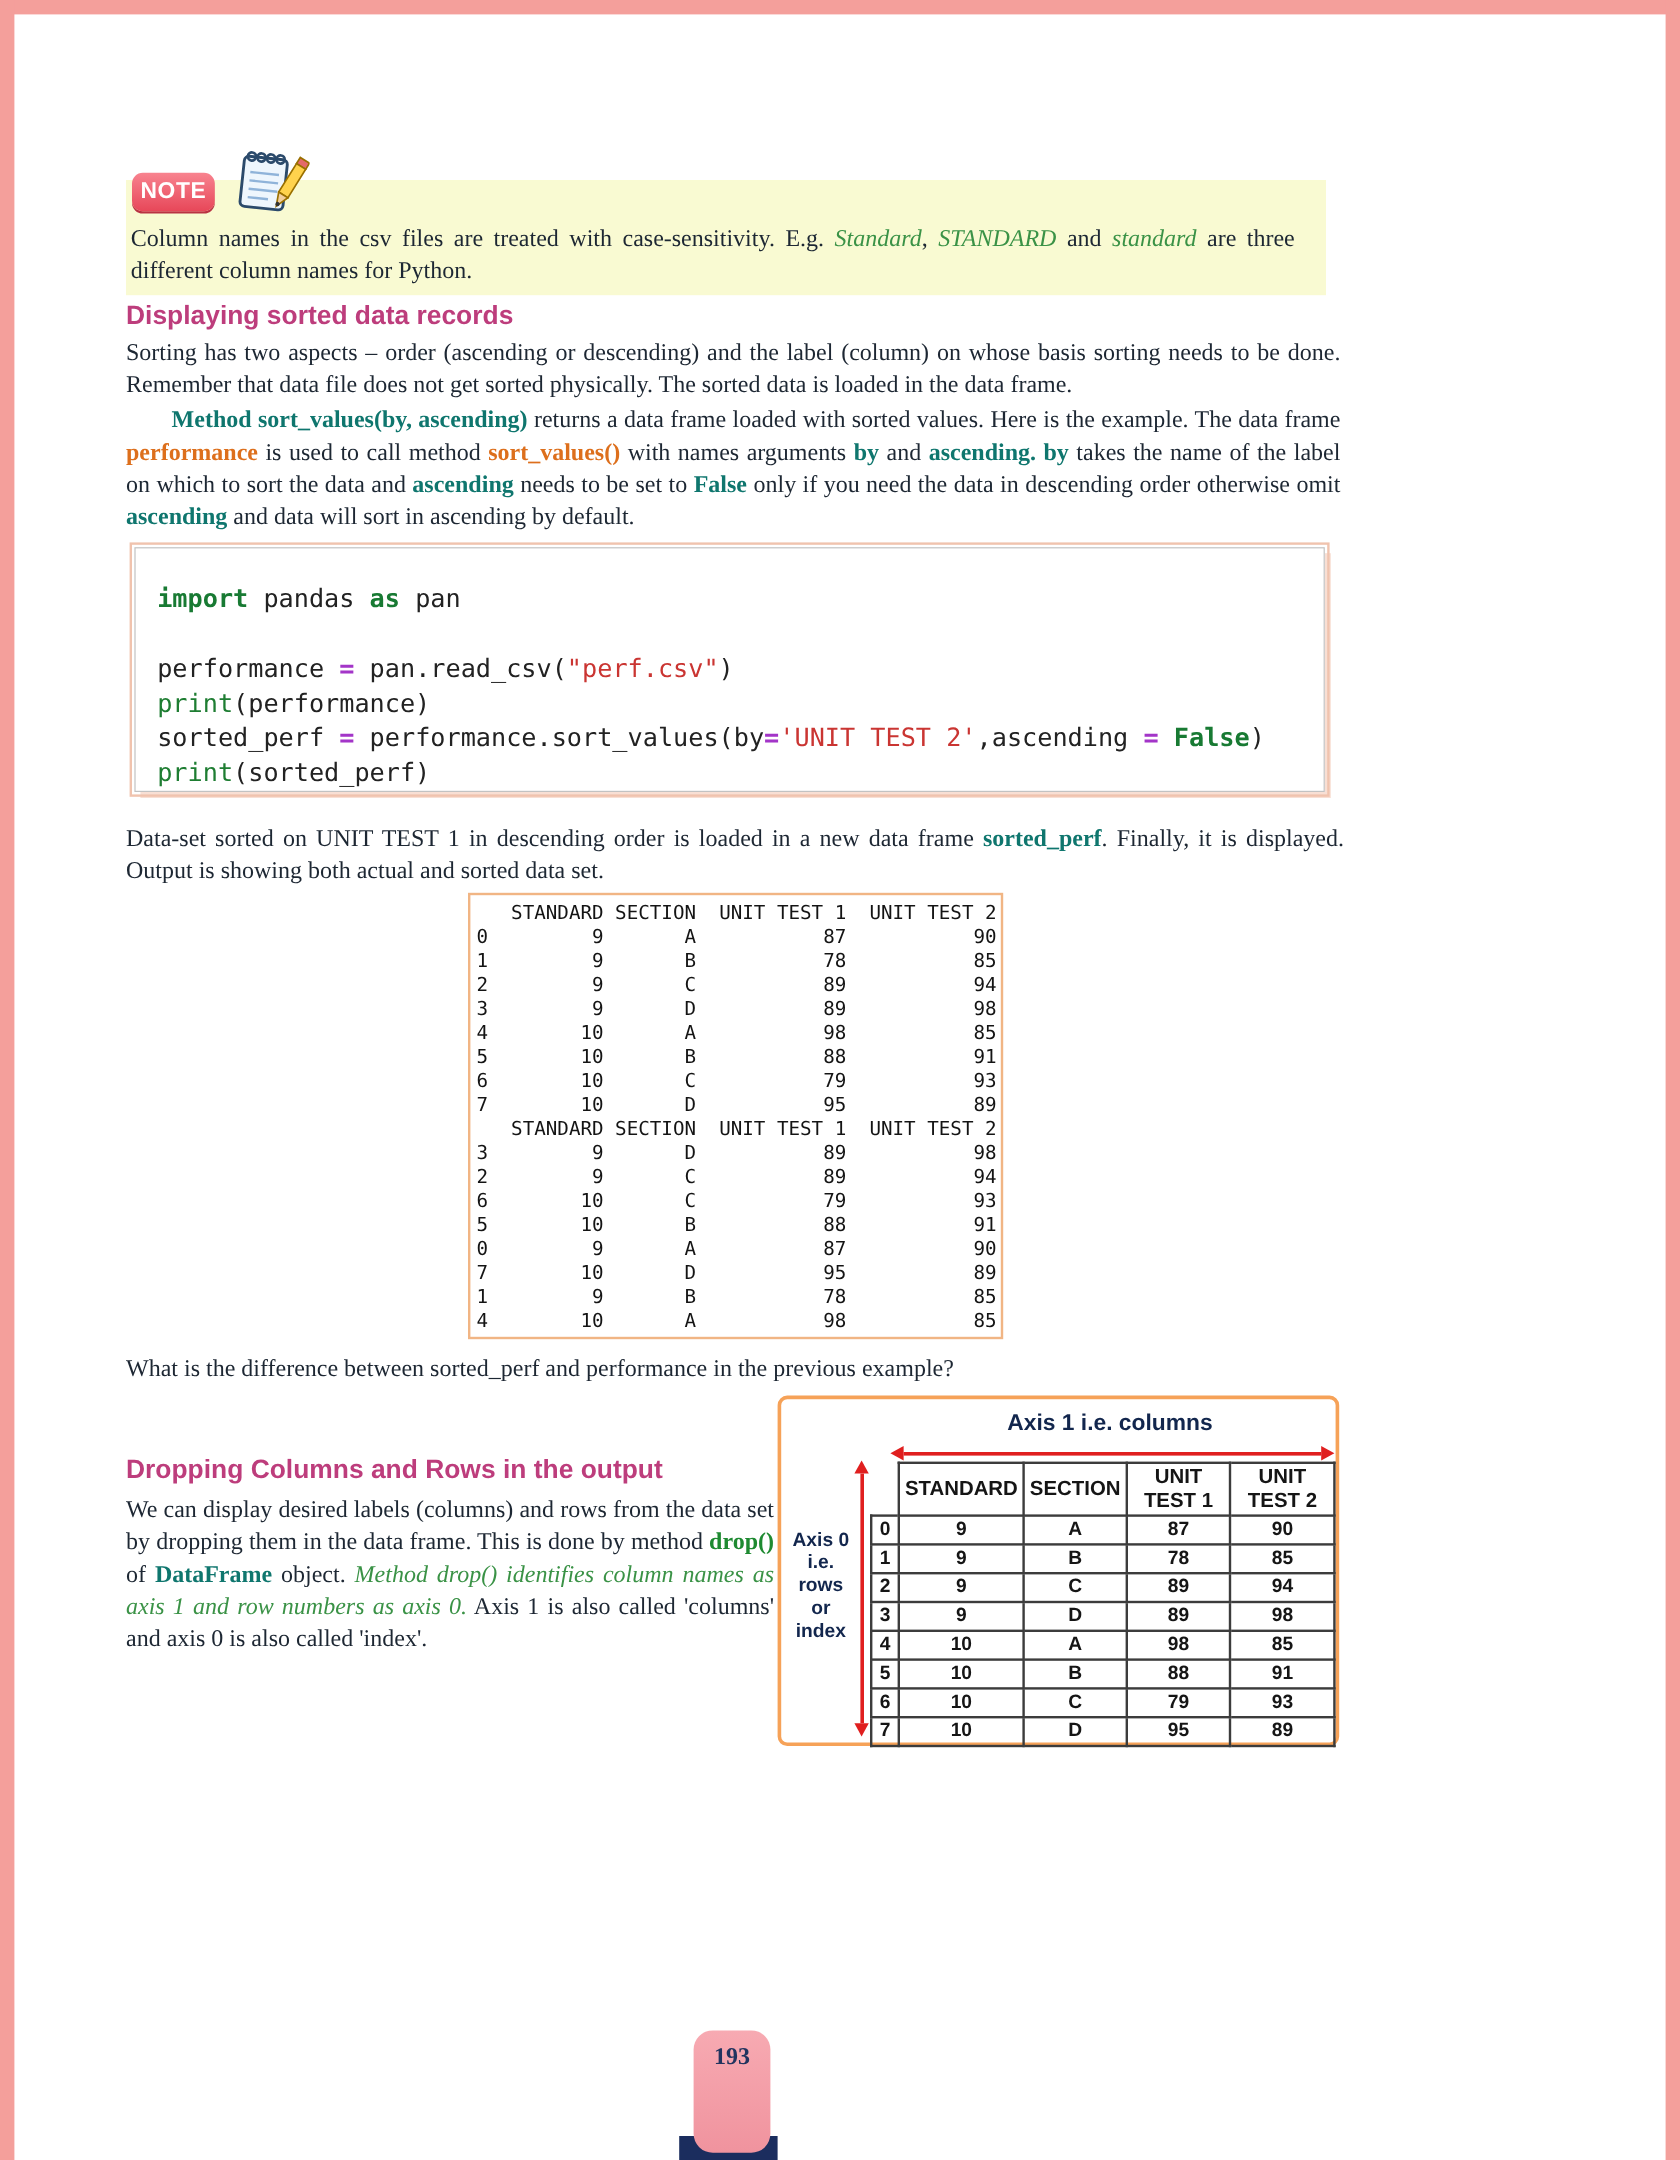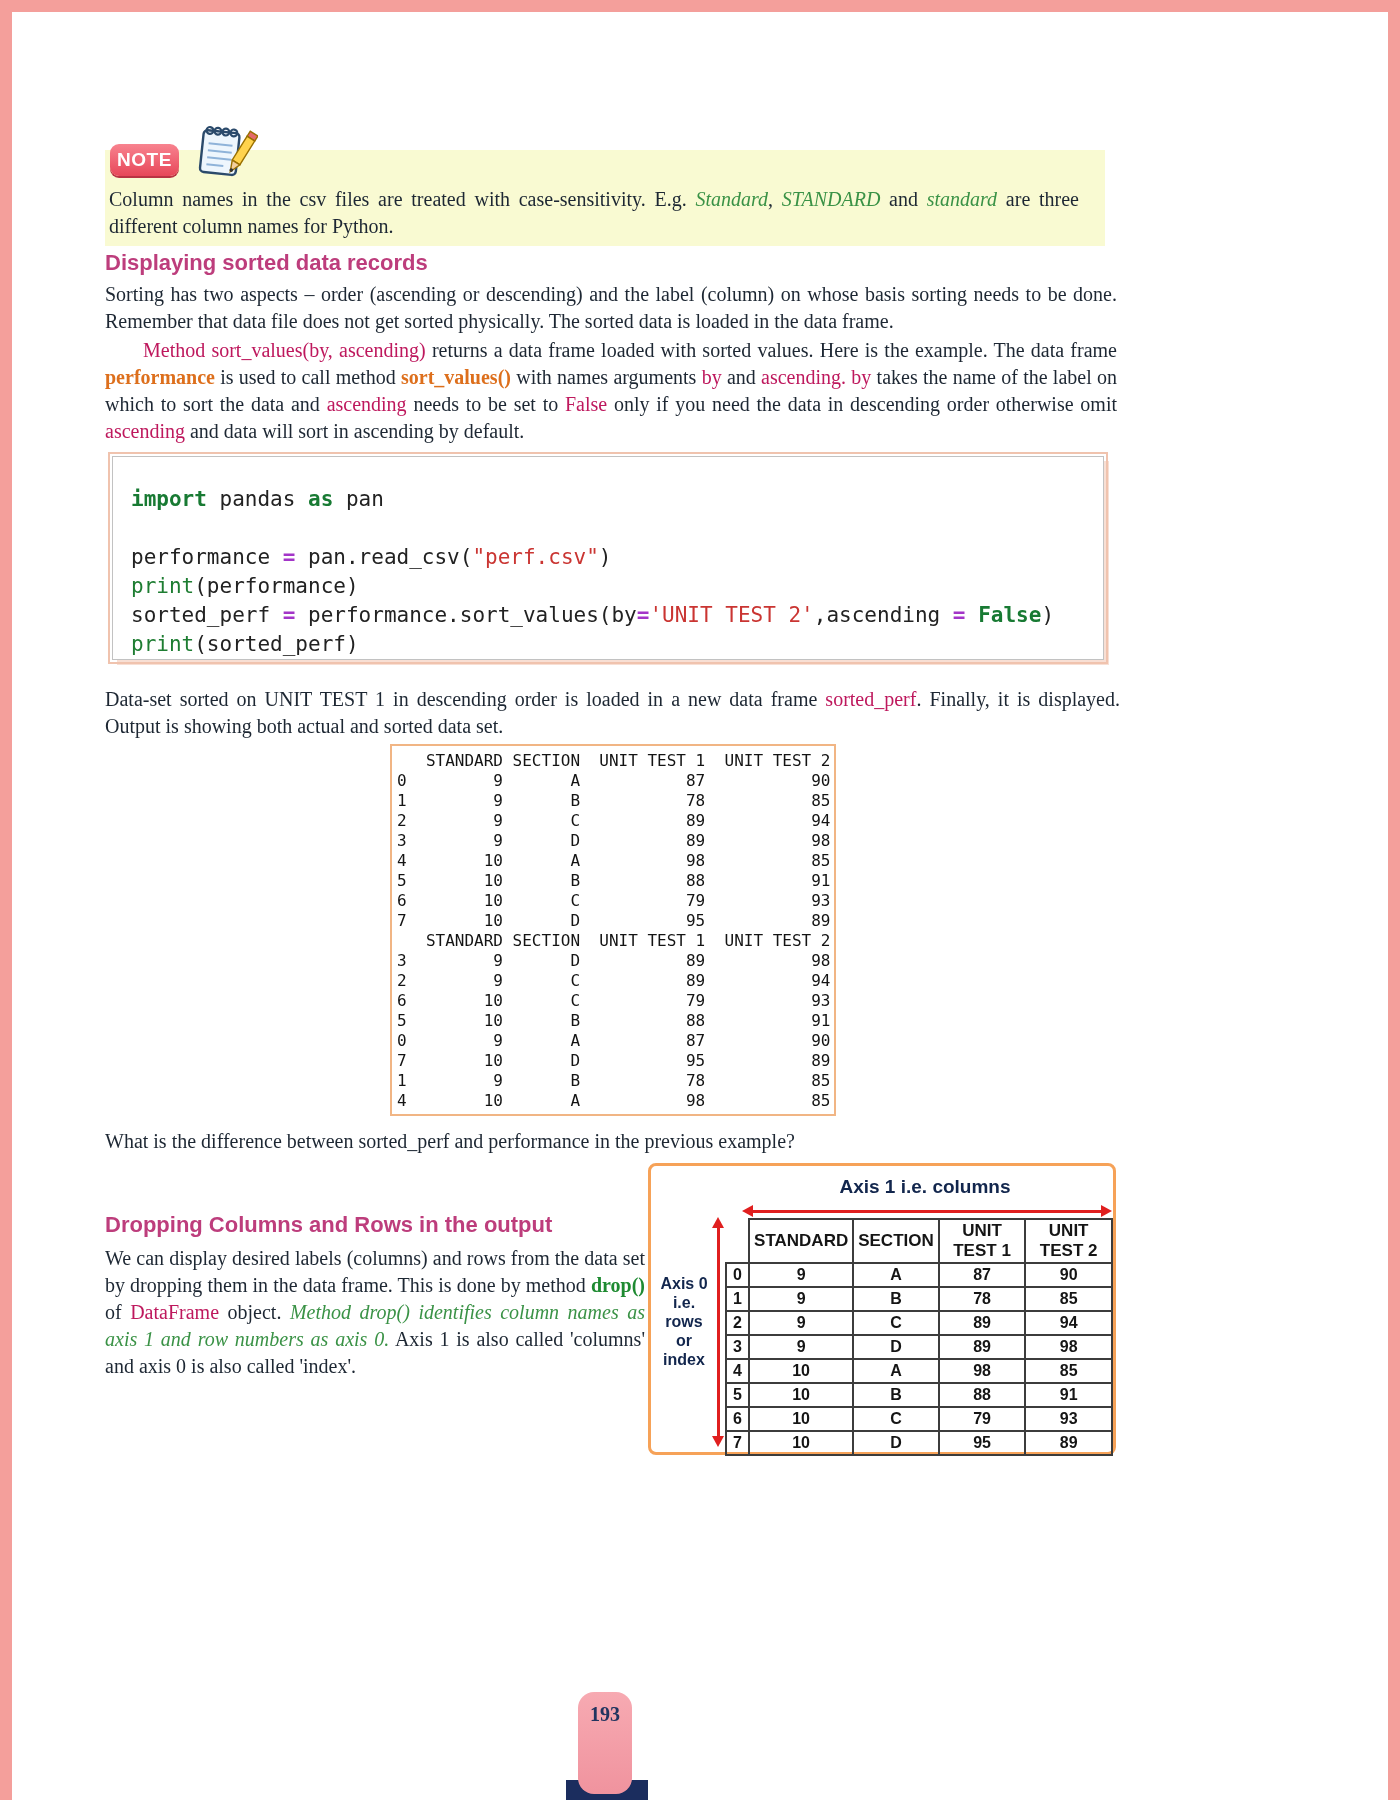--- a/index.html
+++ b/index.html
@@ -33,7 +33,7 @@
     font-size:22px; font-weight:bold; color:#bd3d7c;
   }
   .s-n  { }
-  .s-bb { color:#be185d; font-weight:normal; }
+  .s-bb { color:#0f766e; font-weight:bold; }
   .s-ob { color:#dd6f1c; font-weight:bold; }
   .s-gb { color:#1e8a31; font-weight:bold; }
   .s-gi { color:#3a9246; font-style:italic; }

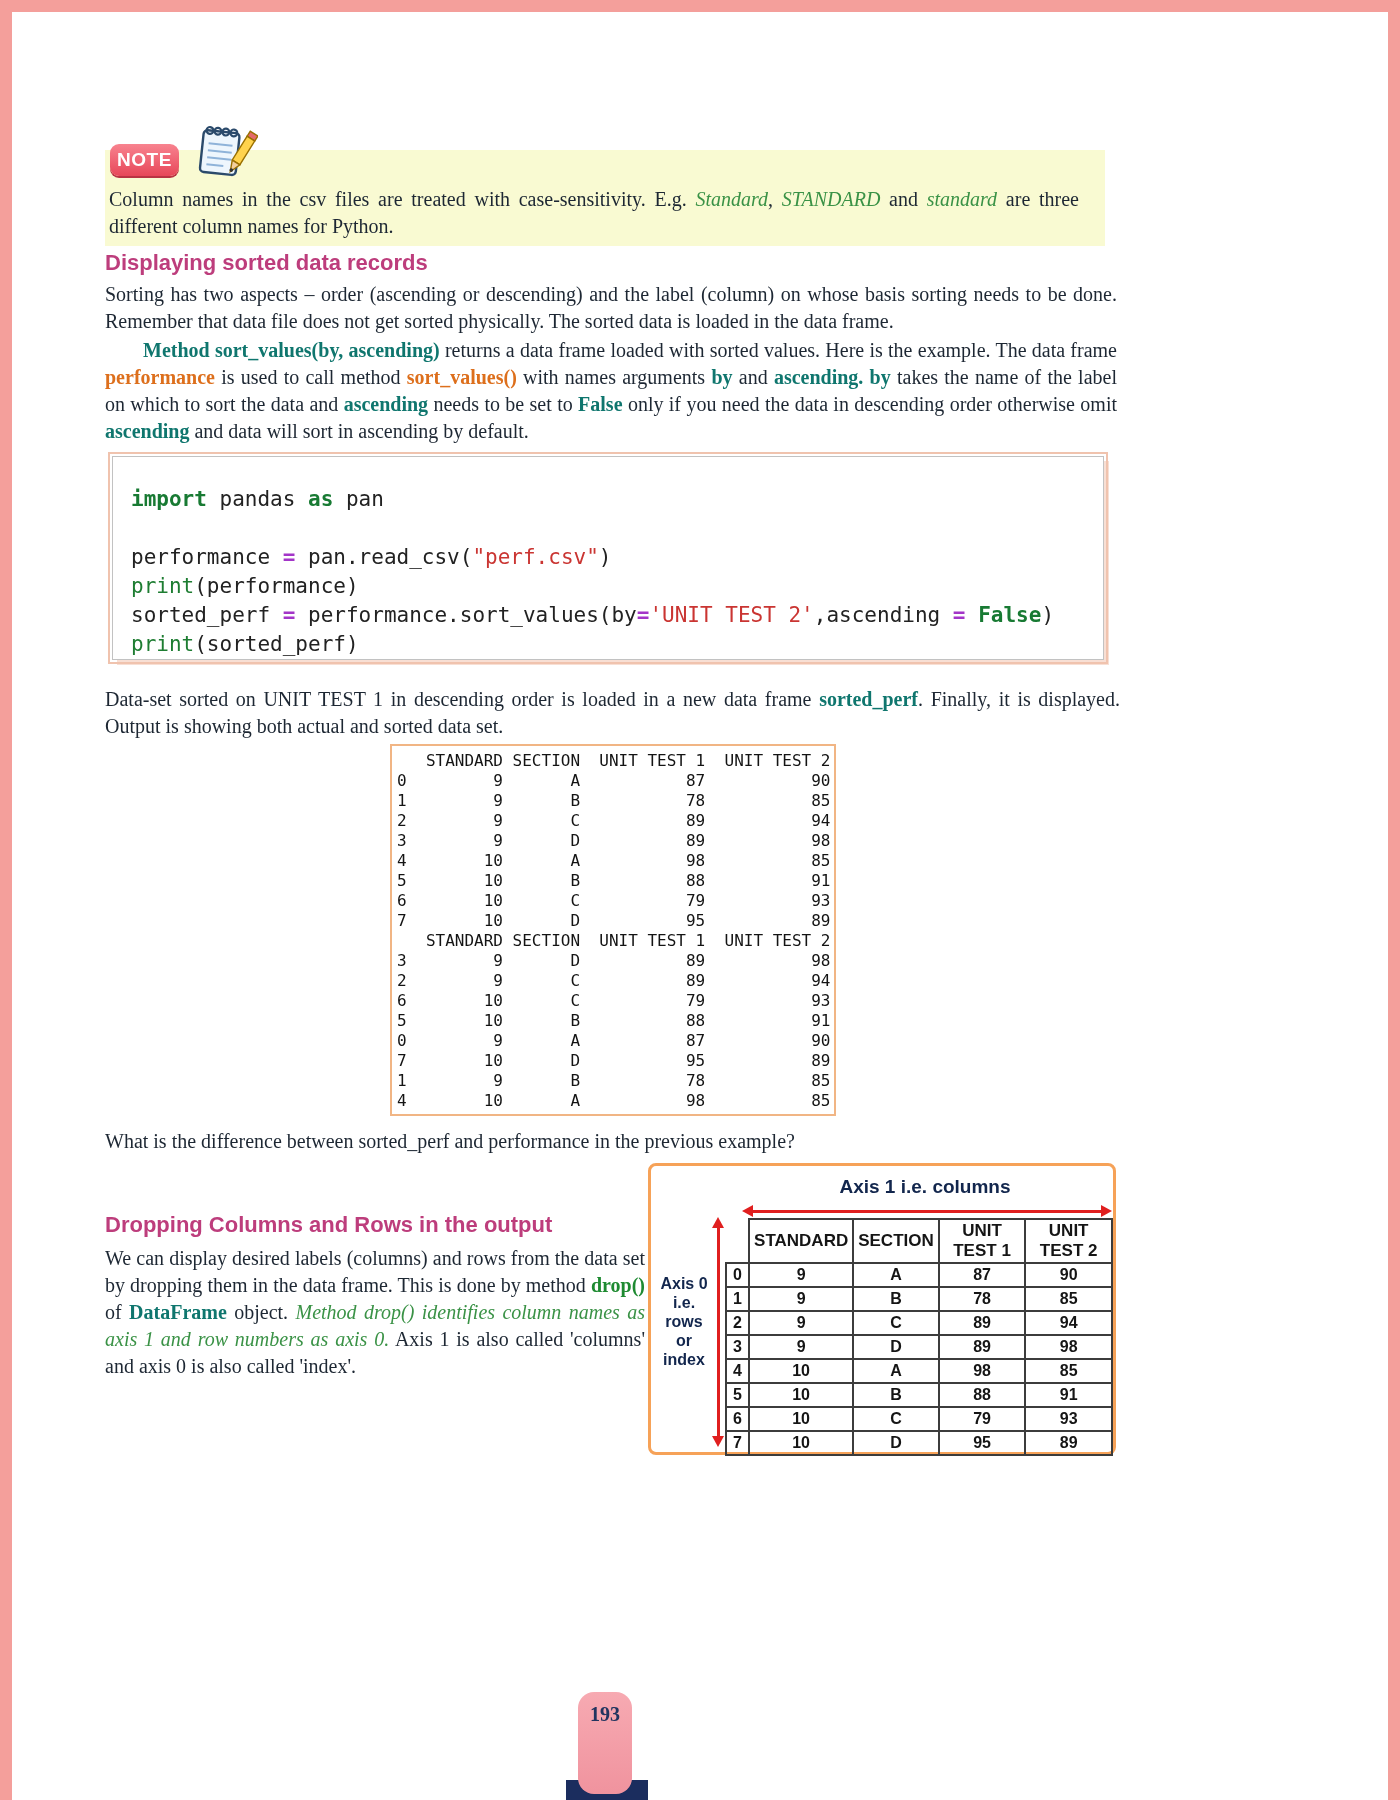--- a/index.html
+++ b/index.html
@@ -95,7 +95,7 @@
   
   .tab-navy { position:absolute; left:566px; top:1780px; width:82px; height:20px; background:#1b2d5e; }
   .page-tab {
-    position:absolute; left:578px; top:1692px; width:54px; height:102px;
+    position:absolute; left:578px; top:1692px; width:64px; height:102px;
     background:linear-gradient(180deg,#f7aab2,#f0939e); border-radius:16px;
     text-align:center; padding-top:11px;
     font-family:"Liberation Serif", serif; font-weight:bold; font-size:20px; color:#22345f;

